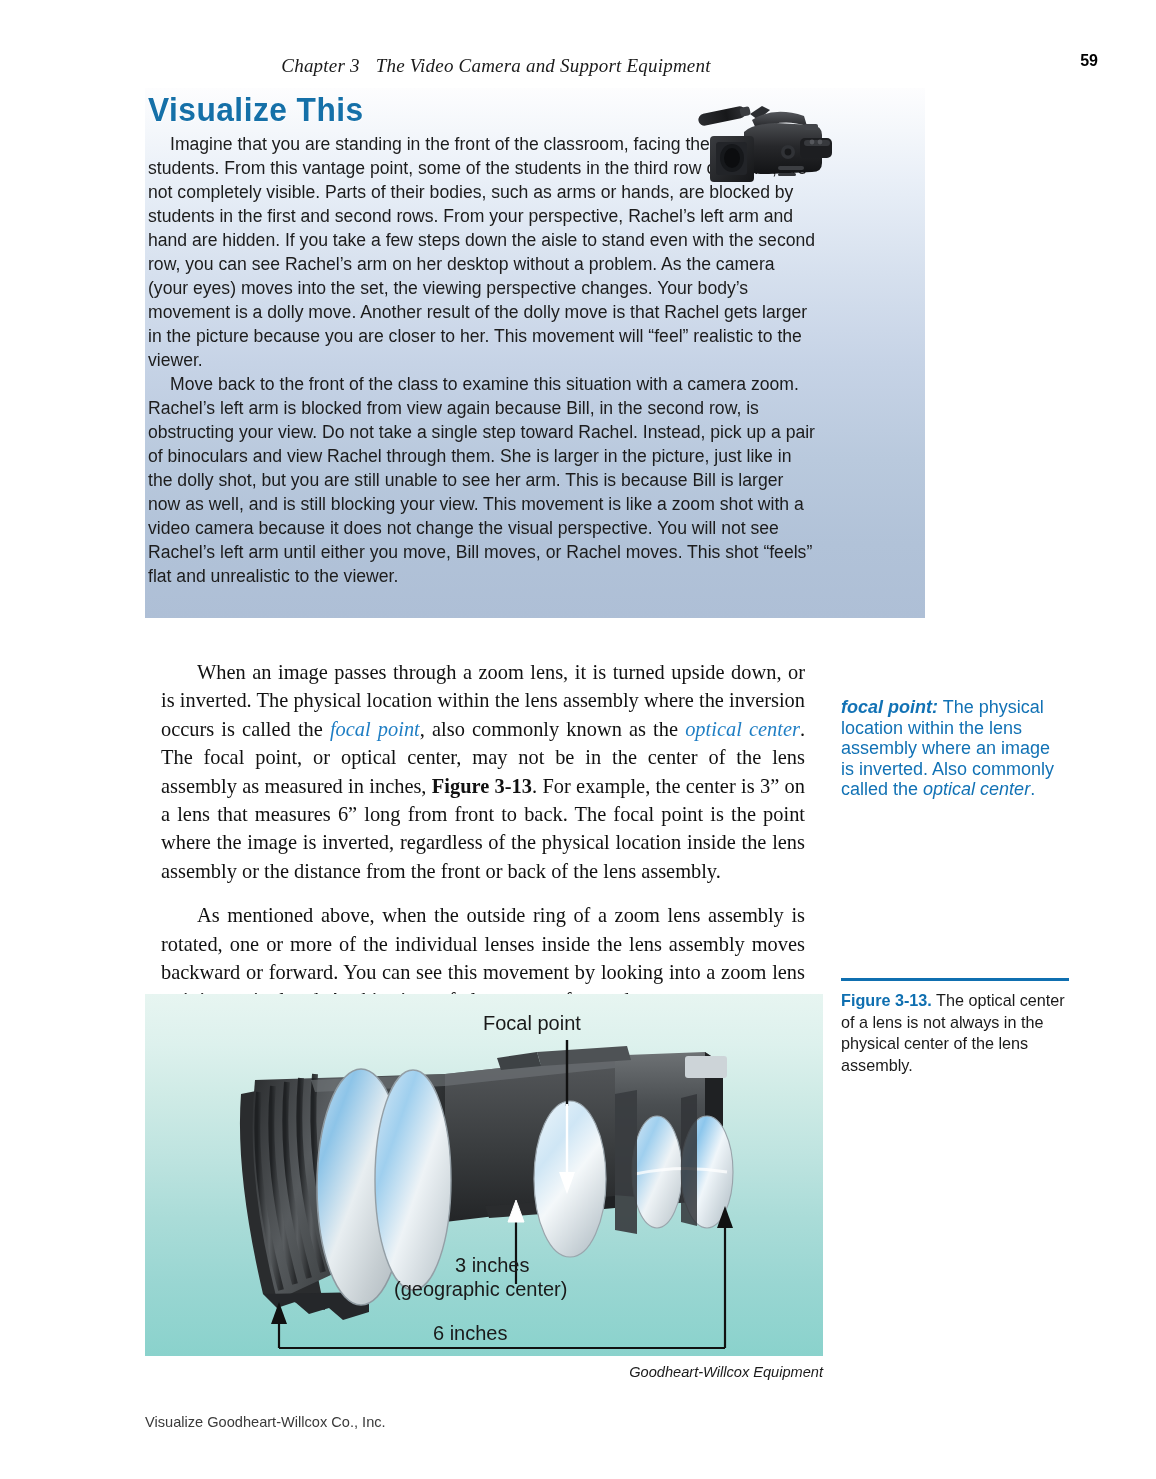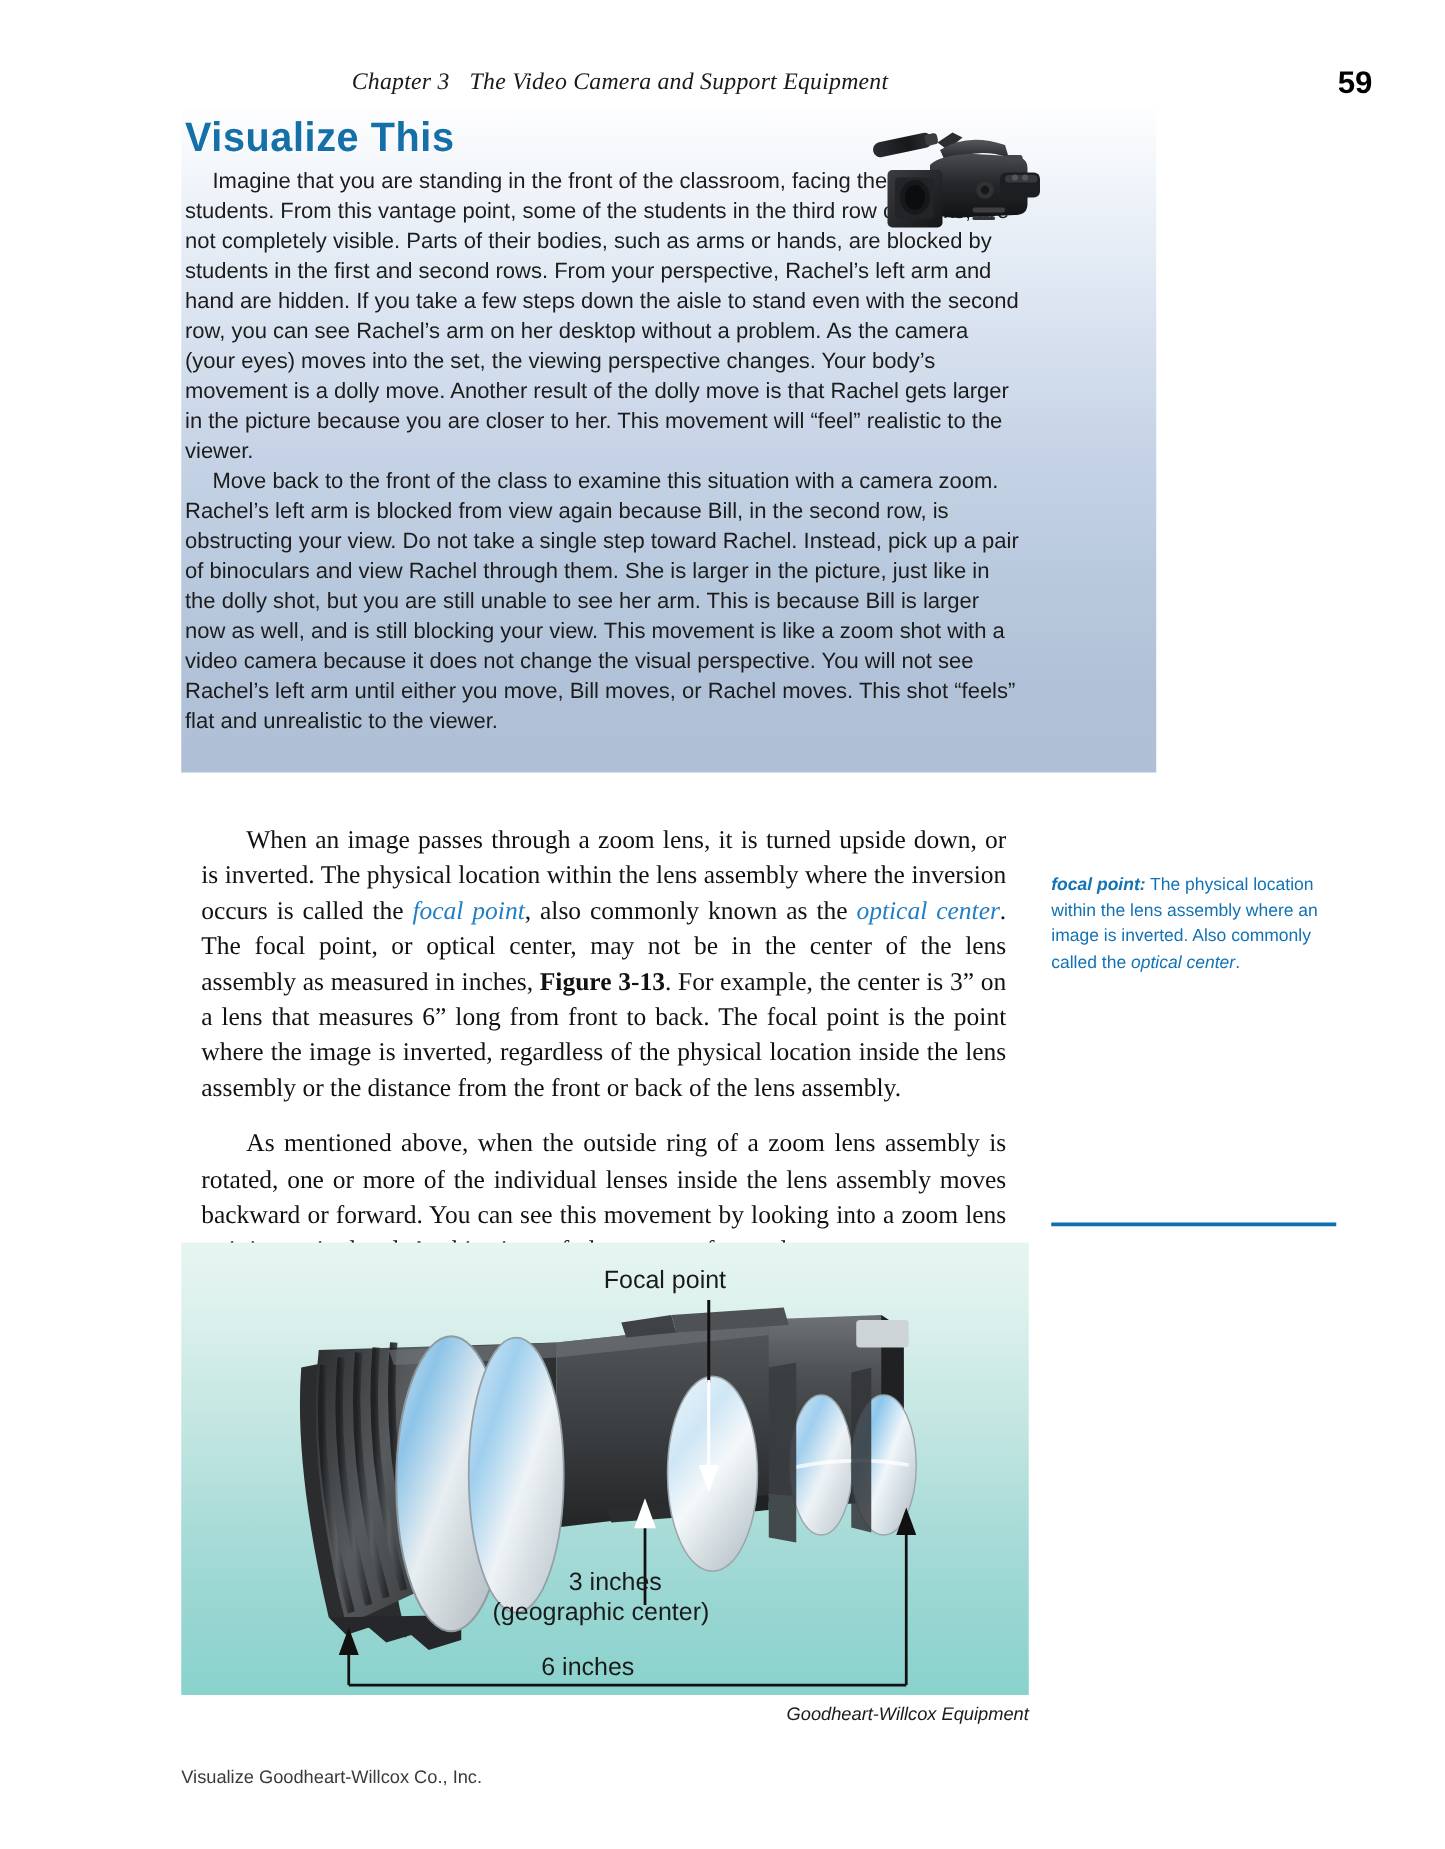--- a/index.html
+++ b/index.html
@@ -25,7 +25,7 @@
   .folio {
     position:absolute; right:58px; top:52px;
     font-family:"Liberation Sans", sans-serif;
-    font-weight:bold; font-size:25px; color:#000;
+    font-weight:bold; font-size:16px; color:#000;
   }
 
   

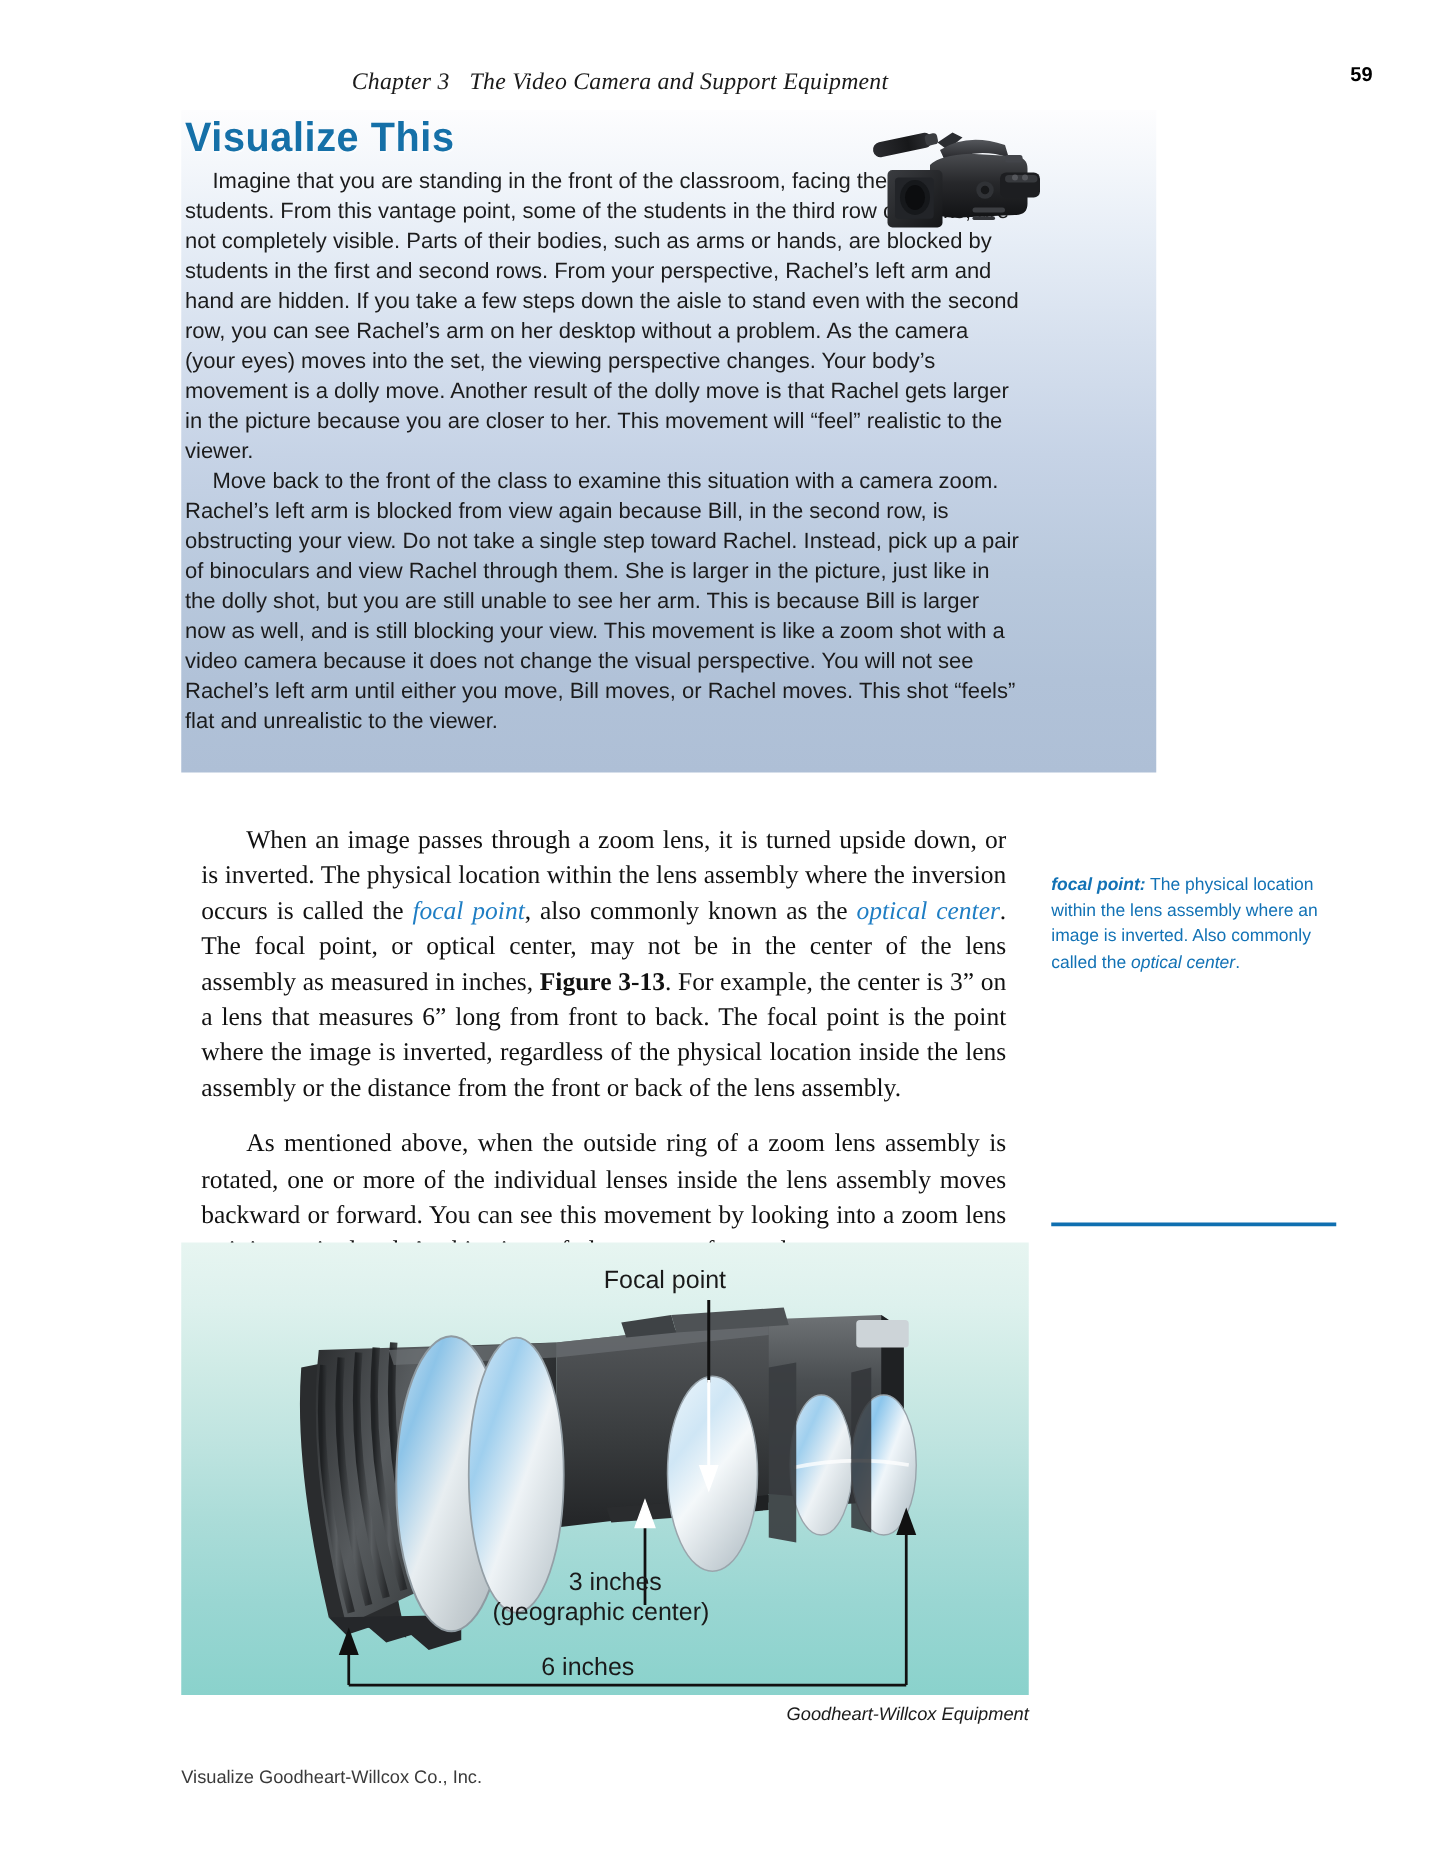--- a/index.html
+++ b/index.html
@@ -76,7 +76,7 @@
   .margin-note {
     position:absolute; left:841px; top:697px; width:215px;
     font-family:"Liberation Sans", sans-serif;
-    font-size:14px; line-height:20.6px;
+    font-size:18px; line-height:20.6px;
     color:#1272b5;
   }
   .margin-note b { font-style:italic; }

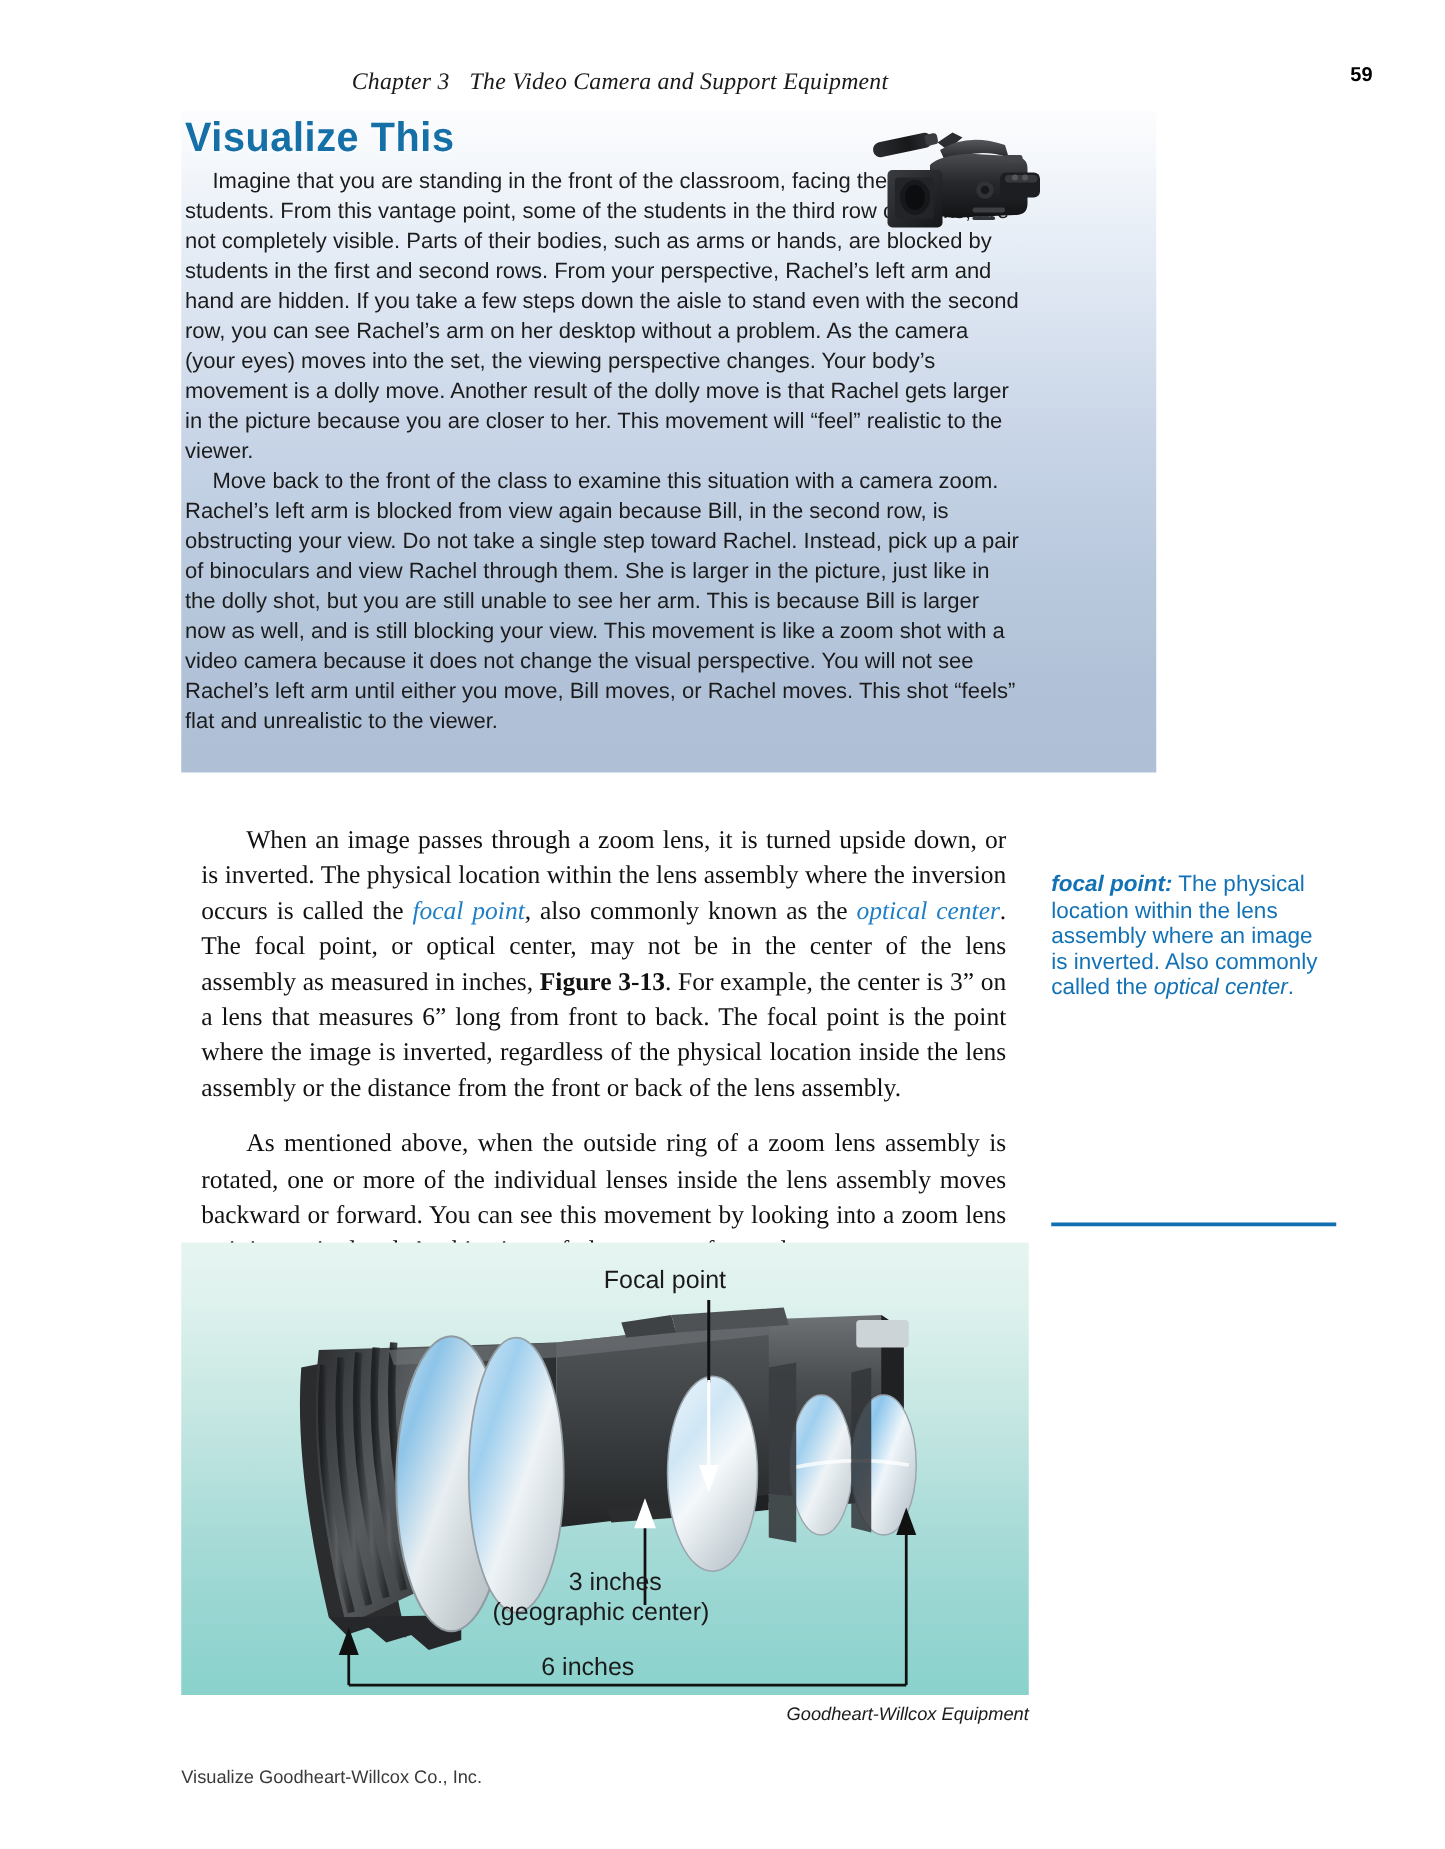--- a/index.html
+++ b/index.html
@@ -195,6 +195,9 @@
 
 <div class="fig-caption-wrap">
   <div class="fig-rule"></div>
+  <div class="fig-caption">
+    <span class="lead">Figure 3-13.</span><span> The optical center of a lens is not always in the physical center of the lens assembly.</span>
+  </div>
 </div>
 
 <div class="figure">

